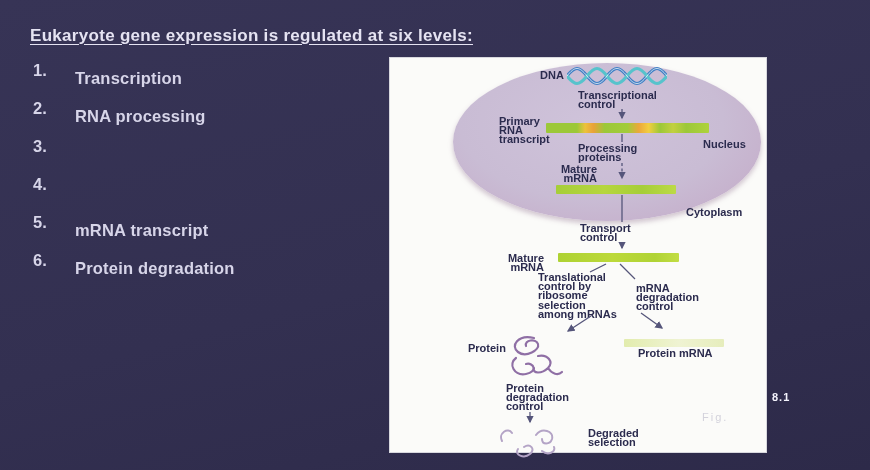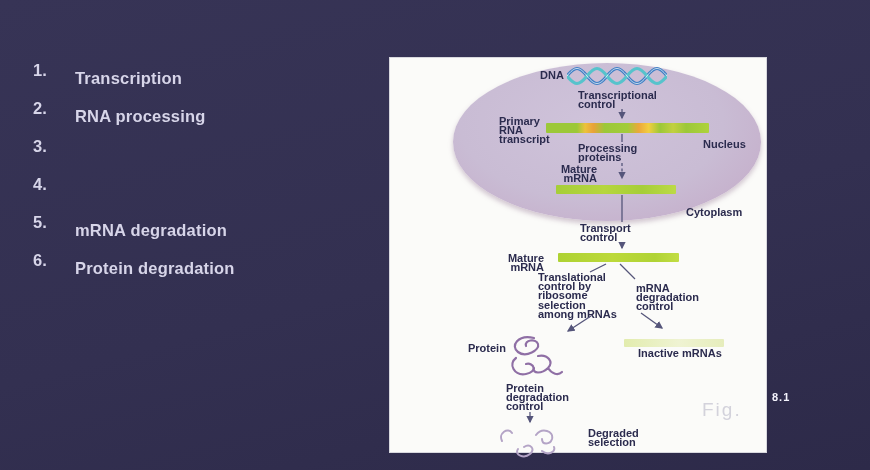--- a/index.html
+++ b/index.html
@@ -54,6 +54,7 @@
 
 <div id="slide">
 
+  <div class="title">Eukaryote gene expression is regulated at six levels:</div>
 
   <div class="list">
     <div class="list-row">

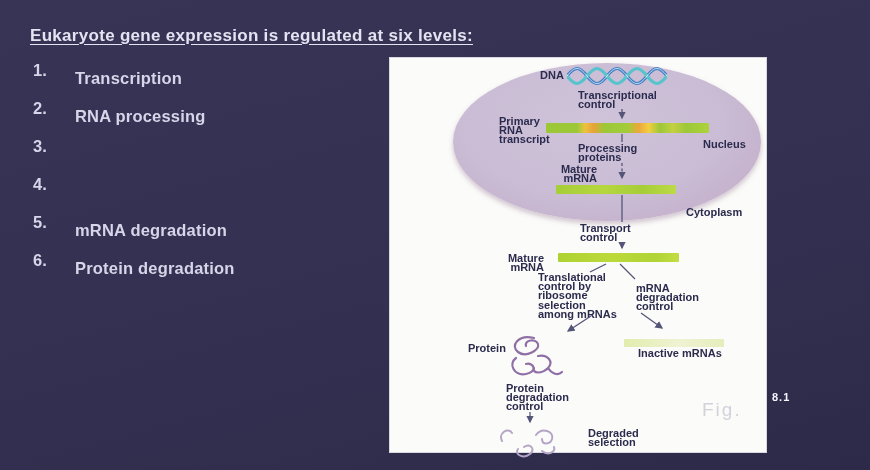--- a/index.html
+++ b/index.html
@@ -73,7 +73,7 @@
     </div>
     <div class="list-row">
       <span class="list-num">5.</span>
-      <span class="list-label">mRNA degradation</span>
+      <span class="list-label">mRNA transcript</span>
     </div>
     <div class="list-row">
       <span class="list-num">6.</span>

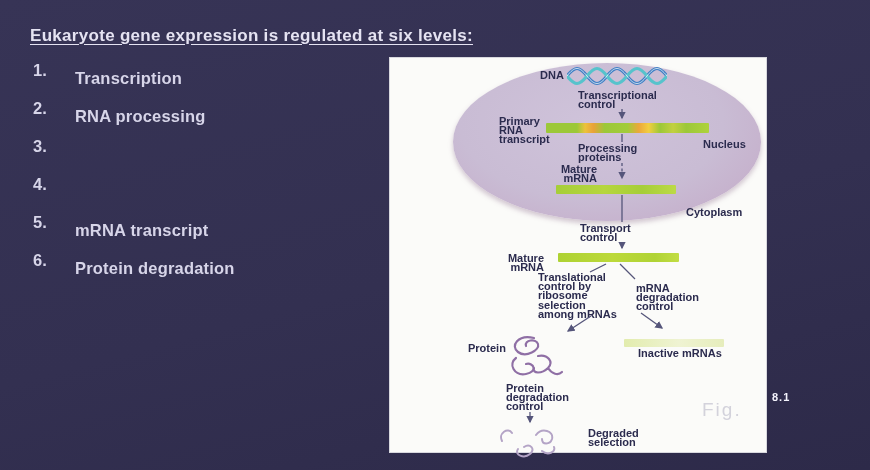--- a/index.html
+++ b/index.html
@@ -133,7 +133,7 @@
     </svg>
 
     <div class="bar bar-inactive"></div>
-    <div class="dlabel" style="left:248px;top:291px;">Inactive mRNAs</div>
+    <div class="dlabel" style="left:248px;top:291px;">Protein mRNA</div>
 
     <div class="dlabel" style="left:116px;top:326px;width:72px;">Protein
 degradation

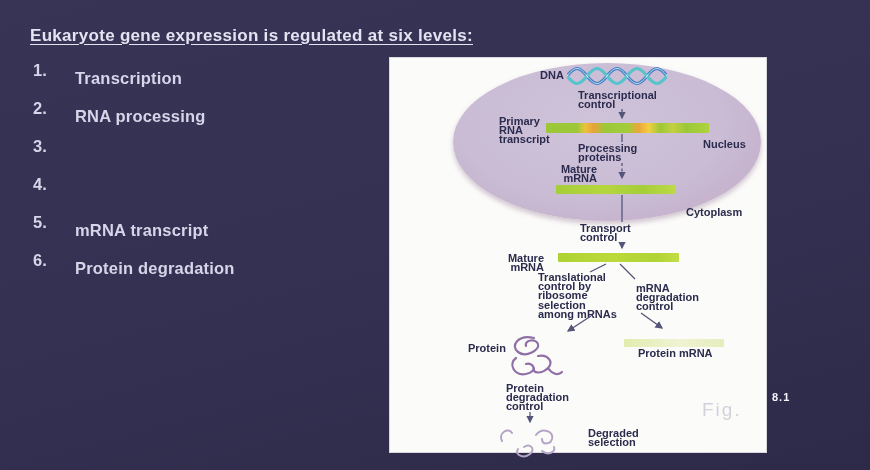--- a/index.html
+++ b/index.html
@@ -46,7 +46,7 @@
     background:linear-gradient(90deg,var(--inactive-green),#eff3d2 55%,#e6edbc);}
   .arrows{position:absolute;left:0;top:0;pointer-events:none;}
   .fig-ref{position:absolute;left:702px;top:391px;width:130px;height:22px;}
-  .fig-prefix{position:absolute;left:0;top:8px;font-size:19px;letter-spacing:2px;color:#c6c5d2;opacity:.75;}
+  .fig-prefix{position:absolute;left:0;top:20px;font-size:11px;letter-spacing:2px;color:#c6c5d2;opacity:.75;}
   .fig-number{position:absolute;left:70px;top:0;font-size:11px;font-weight:bold;color:#f4f3fc;letter-spacing:1px;}
 </style>
 </head>

